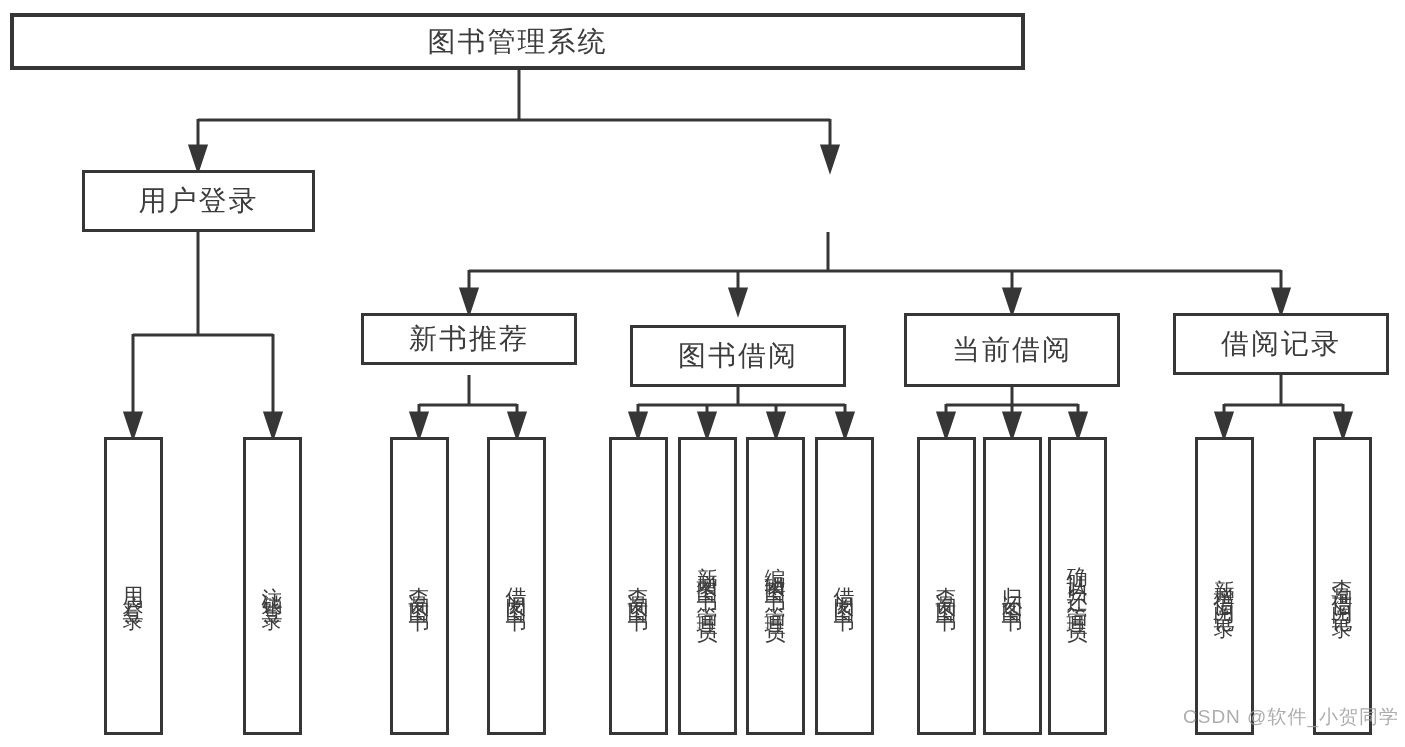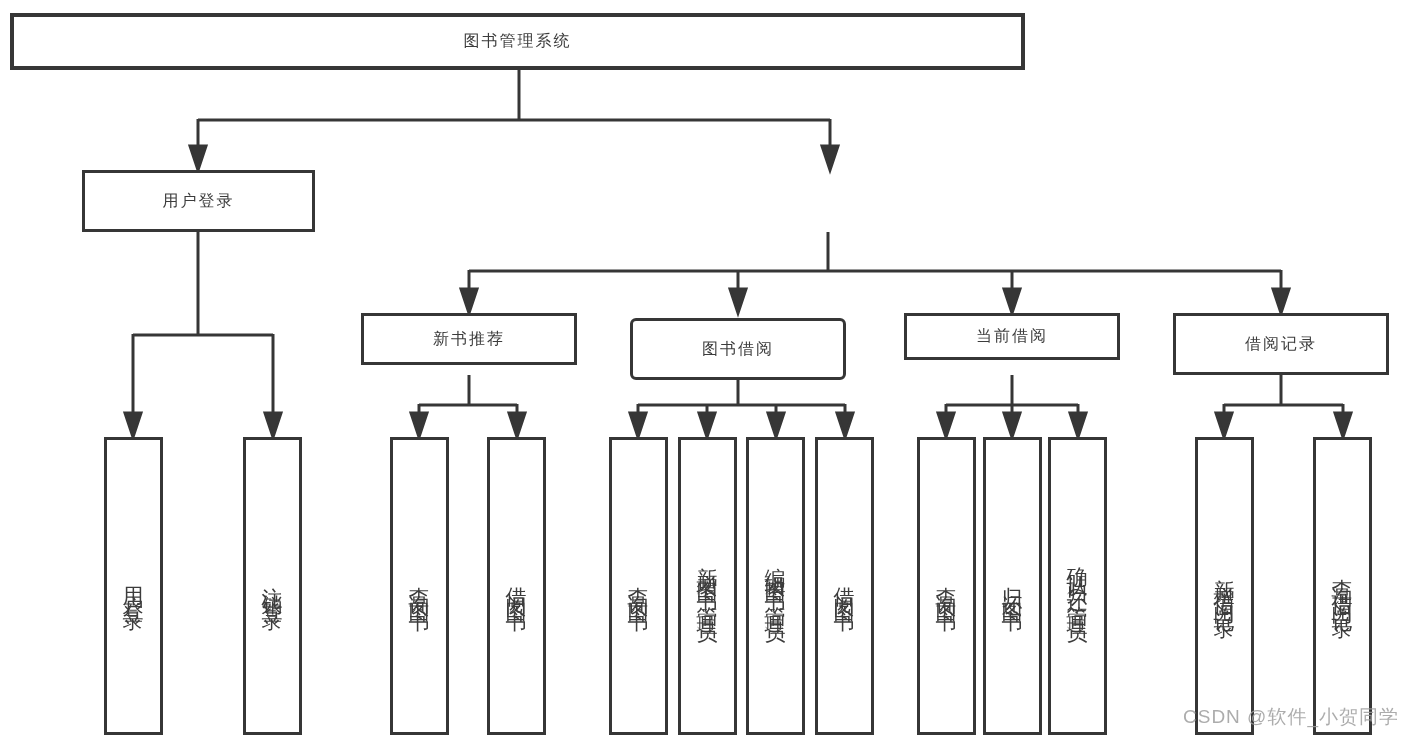--- a/index.html
+++ b/index.html
@@ -28,7 +28,7 @@
     justify-content: center;
     z-index: 2;
   }
-  .hbox { font-size: 16px; letter-spacing: 2px; }
+  .hbox { font-size: 28px; letter-spacing: 2px; }
   .vbox {
     writing-mode: vertical-rl;
     text-orientation: mixed;

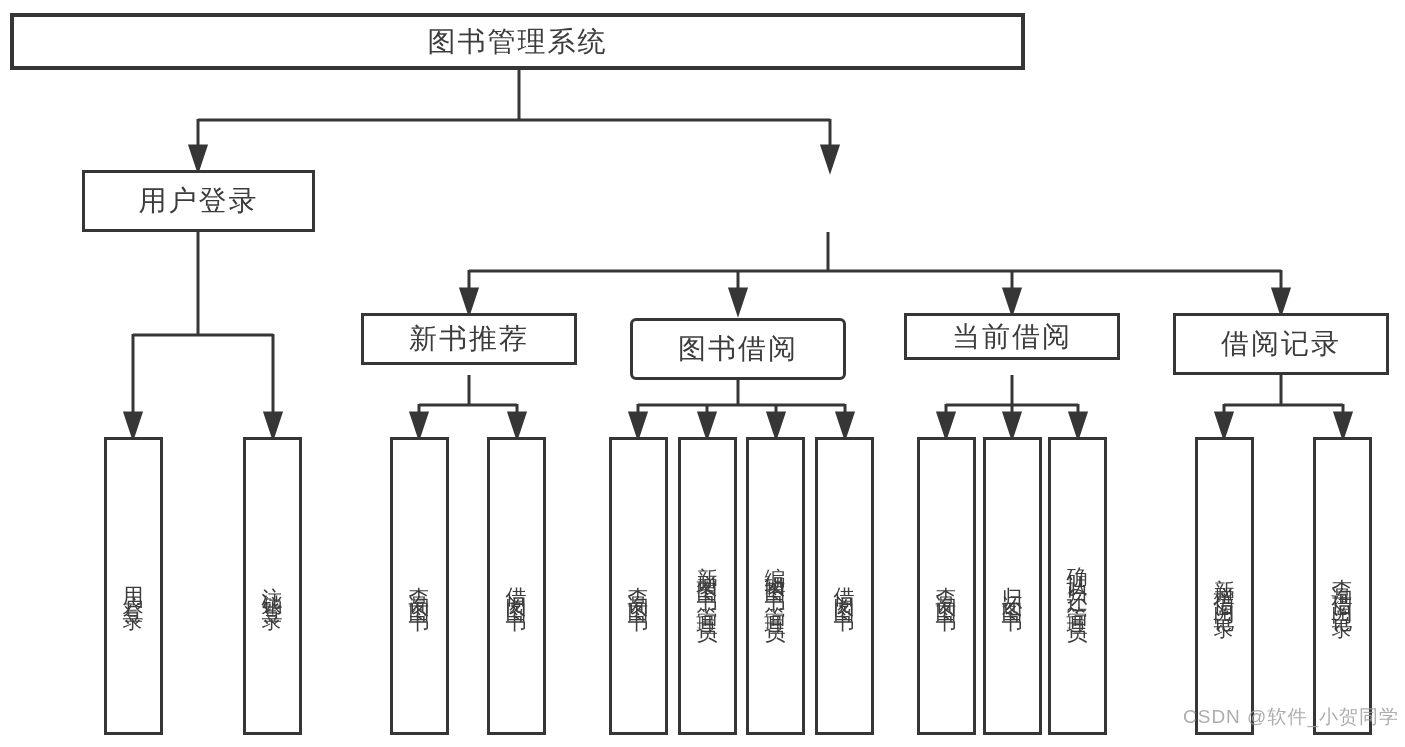--- a/index.html
+++ b/index.html
@@ -46,7 +46,7 @@
   #n-book-mgmt  { left: 710px; top: 170px; width: 237px; height: 62px; }
   
   #n-new-book       { left: 361px;  top: 313px; width: 216px; height: 52px; }
-  #n-book-borrow    { left: 630px;  top: 318px; width: 216px; height: 62px; border-radius: 6px; }
+  #n-book-borrow    { left: 630px;  top: 325px; width: 216px; height: 62px; }
   #n-current-borrow { left: 904px;  top: 313px; width: 216px; height: 47px; }
   #n-borrow-records { left: 1173px; top: 313px; width: 216px; height: 62px; }
   

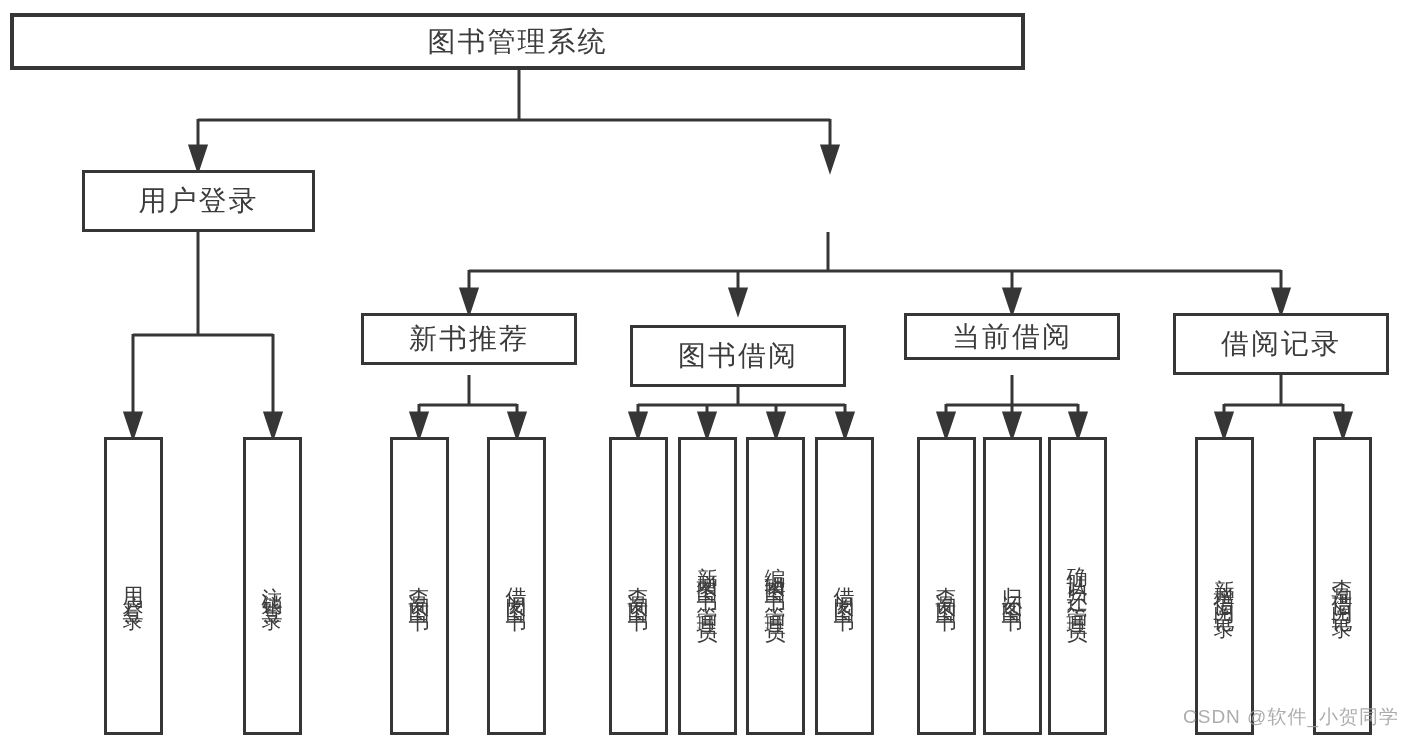--- a/index.html
+++ b/index.html
@@ -47,7 +47,7 @@
   
   #n-new-book       { left: 361px;  top: 313px; width: 216px; height: 52px; }
   #n-book-borrow    { left: 630px;  top: 325px; width: 216px; height: 62px; }
-  #n-current-borrow { left: 904px;  top: 313px; width: 216px; height: 47px; }
+  #n-current-borrow { left: 904px;  top: 313px; width: 216px; height: 74px; }
   #n-borrow-records { left: 1173px; top: 313px; width: 216px; height: 62px; }
   
   #n-login-do   { left: 104px; }

